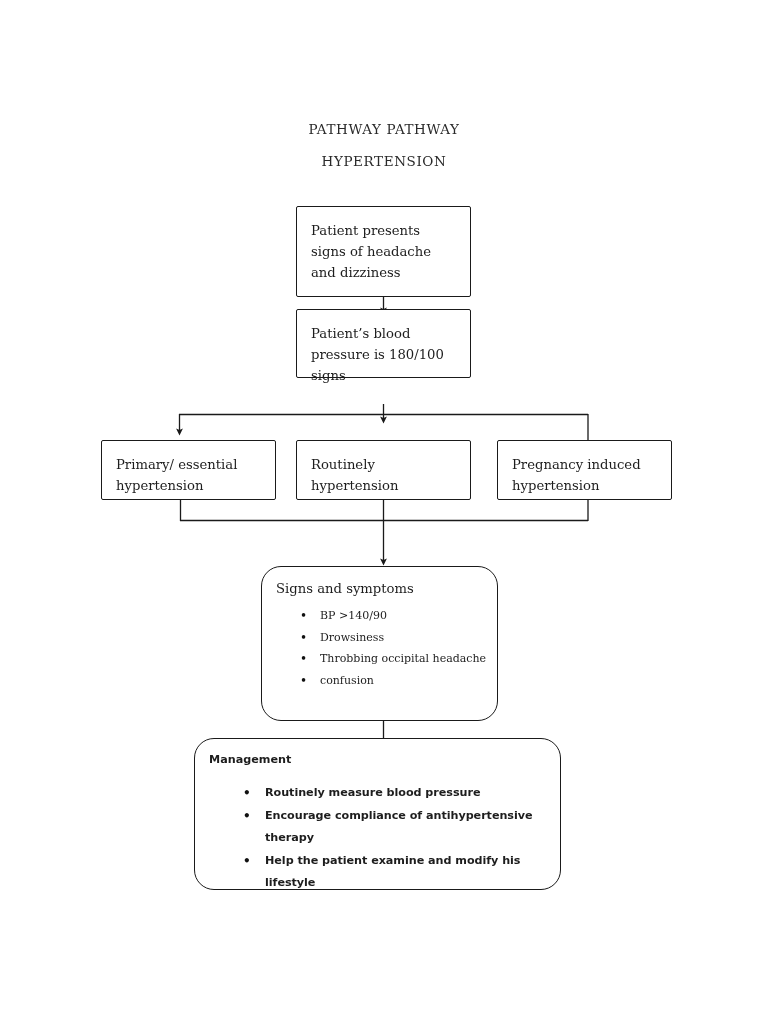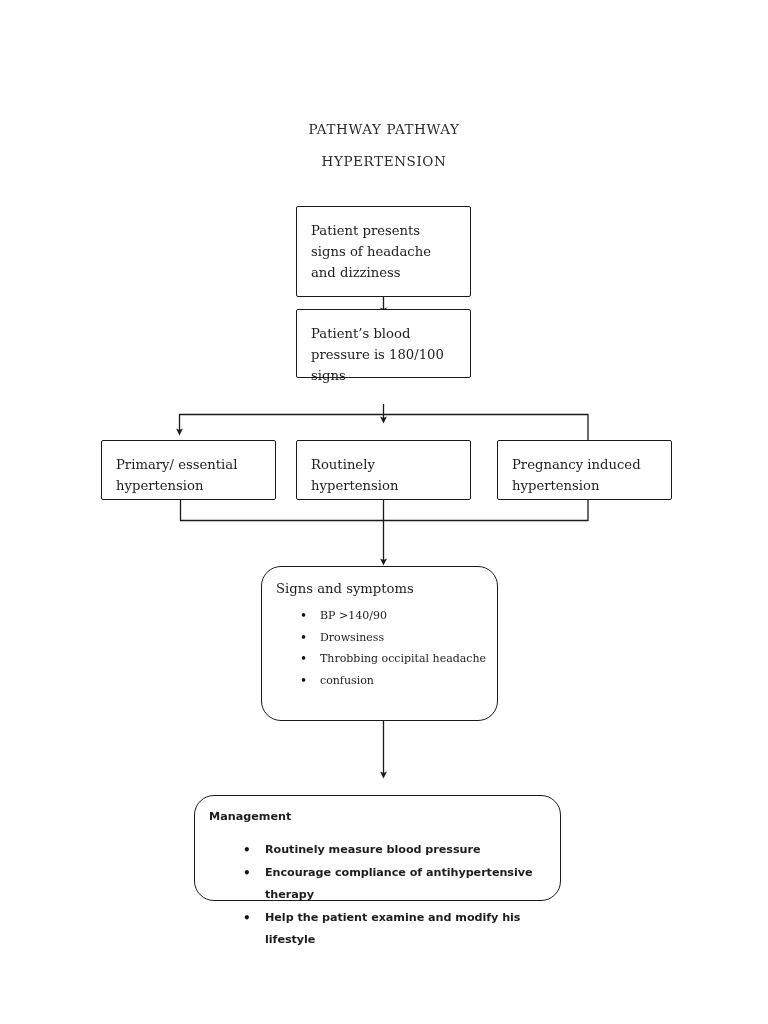--- a/index.html
+++ b/index.html
@@ -74,7 +74,7 @@
   #box-secondary  { left: 296px; top: 440px;  width: 175px; height: 60px; }
   #box-pregnancy  { left: 497px; top: 440px;  width: 175px; height: 60px; }
   #box-signs      { left: 261px; top: 566px;  width: 237px; height: 155px; }
-  #box-management { left: 194px; top: 795px;  width: 367px; height: 106px; }
+  #box-management { left: 194px; top: 738px;  width: 367px; height: 152px; }
 
   
   .node .heading {

